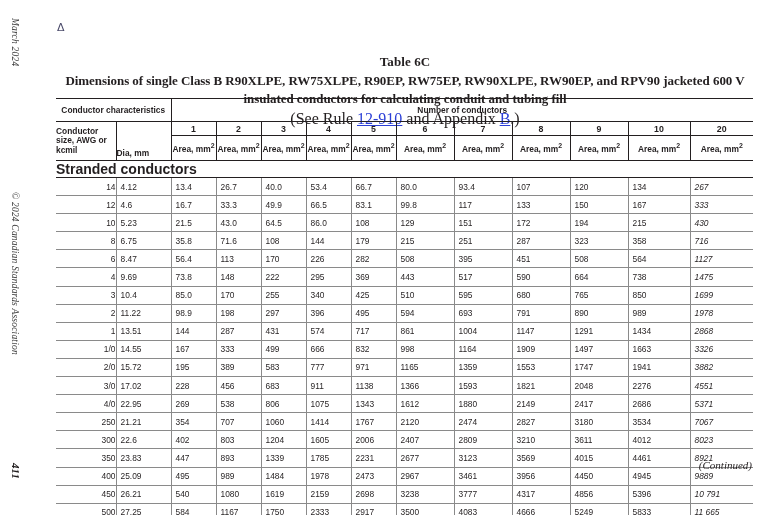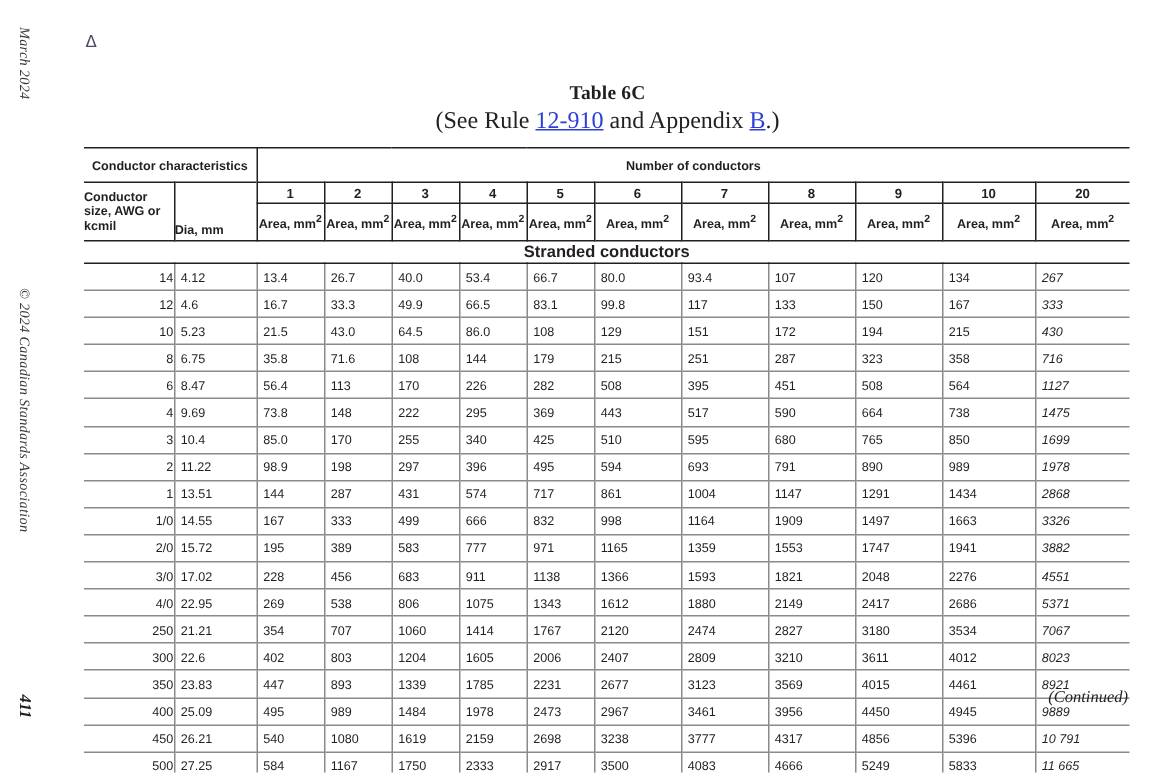--- a/index.html
+++ b/index.html
@@ -213,6 +213,7 @@
 
   <div class="title-block">
     <div id="table-number">Table 6C</div>
+    <div id="table-title">Dimensions of single Class B R90XLPE, RW75XLPE, R90EP, RW75EP, RW90XLPE, RW90EP, and RPV90 jacketed 600 V insulated conductors for calculating conduit and tubing fill</div>
     <div id="table-reference">
       <span>(See Rule </span><a class="ref-link" href="#">12-910</a><span> and Appendix </span><a class="ref-link" href="#">B</a><span>.)</span>
     </div>

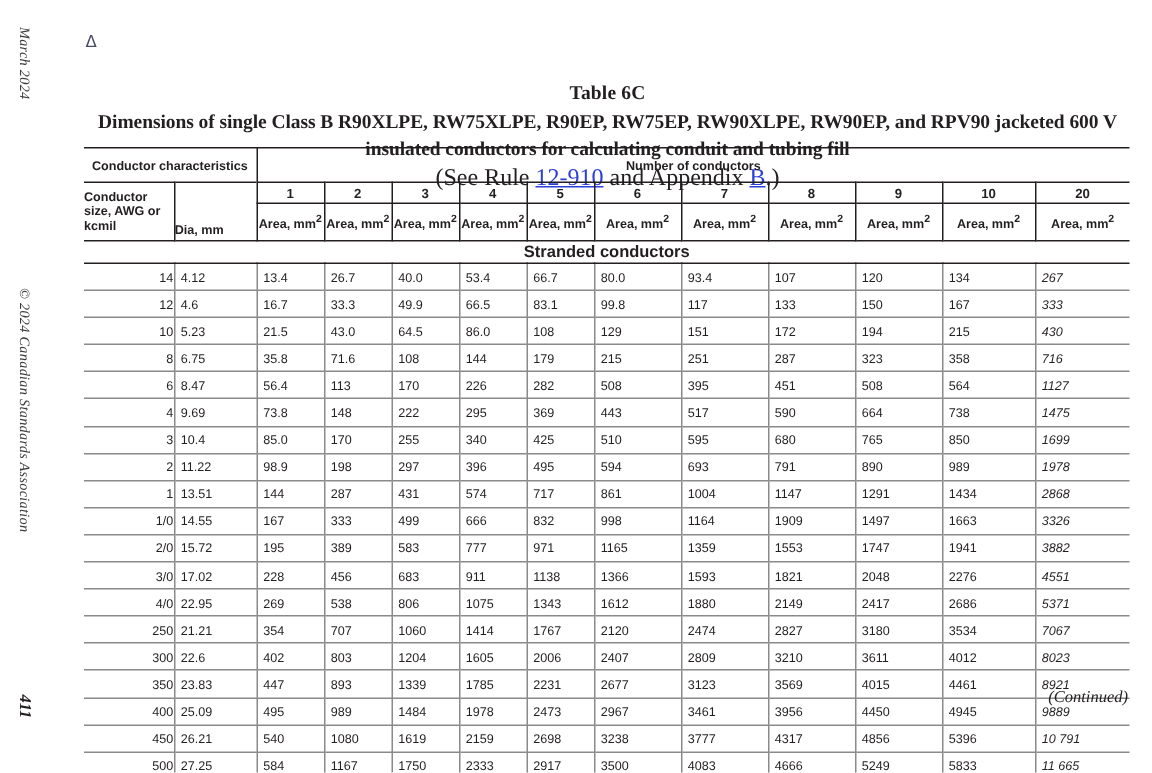--- a/index.html
+++ b/index.html
@@ -170,9 +170,9 @@
   }
 
   tr.section-row td {
-    text-align: center;
-    font-weight: bold;
-    font-size: 11px;
+    text-align: left;
+    font-weight: bold;
+    font-size: 14px;
     height: 14px;
     border-bottom: 0.9px solid #231f20;
   }

